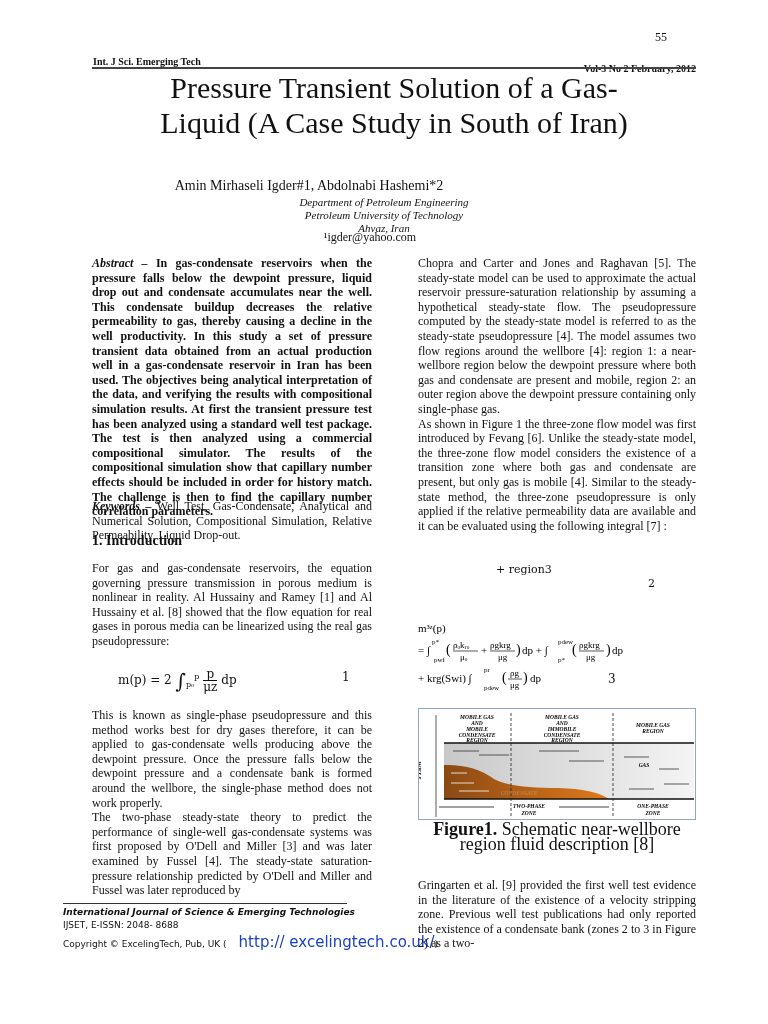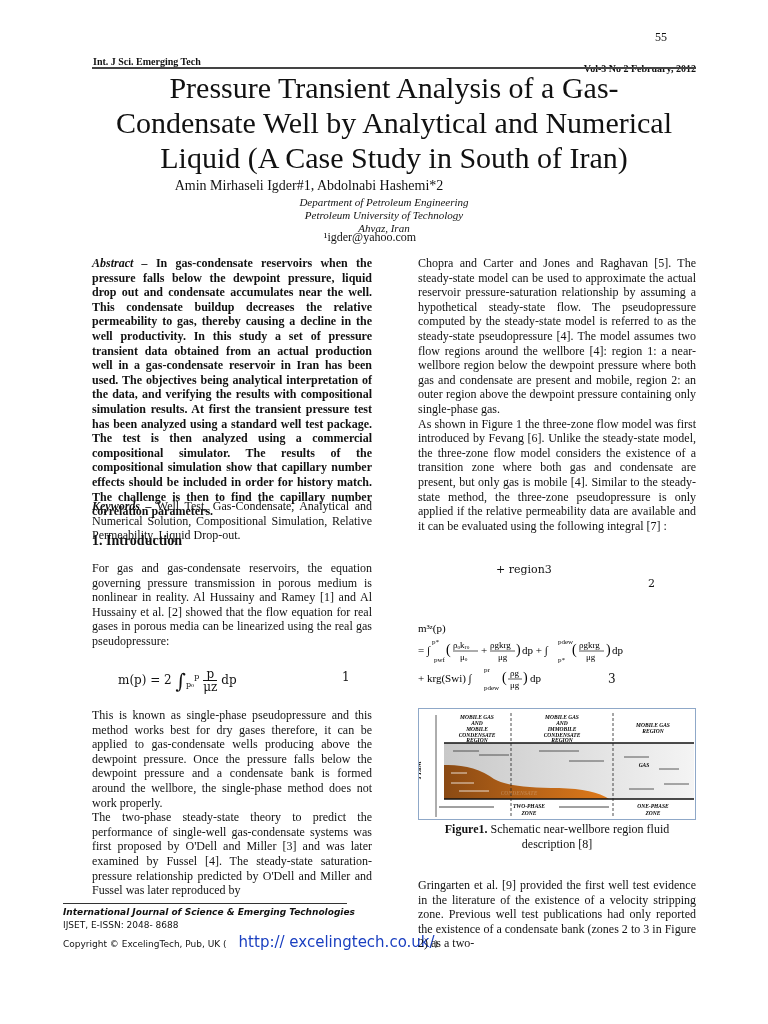--- a/index.html
+++ b/index.html
@@ -43,7 +43,7 @@
 <div class="abs hdr-rule"></div>
 
 <div class="abs title">
-  <div>Pressure Transient Analysis of a Gas-</div>
+  <div>Pressure Transient Solution of a Gas-</div>
   <div>Condensate Well by Analytical and Numerical</div>
   <div>Liquid (A Case Study in South of Iran)</div>
 </div>

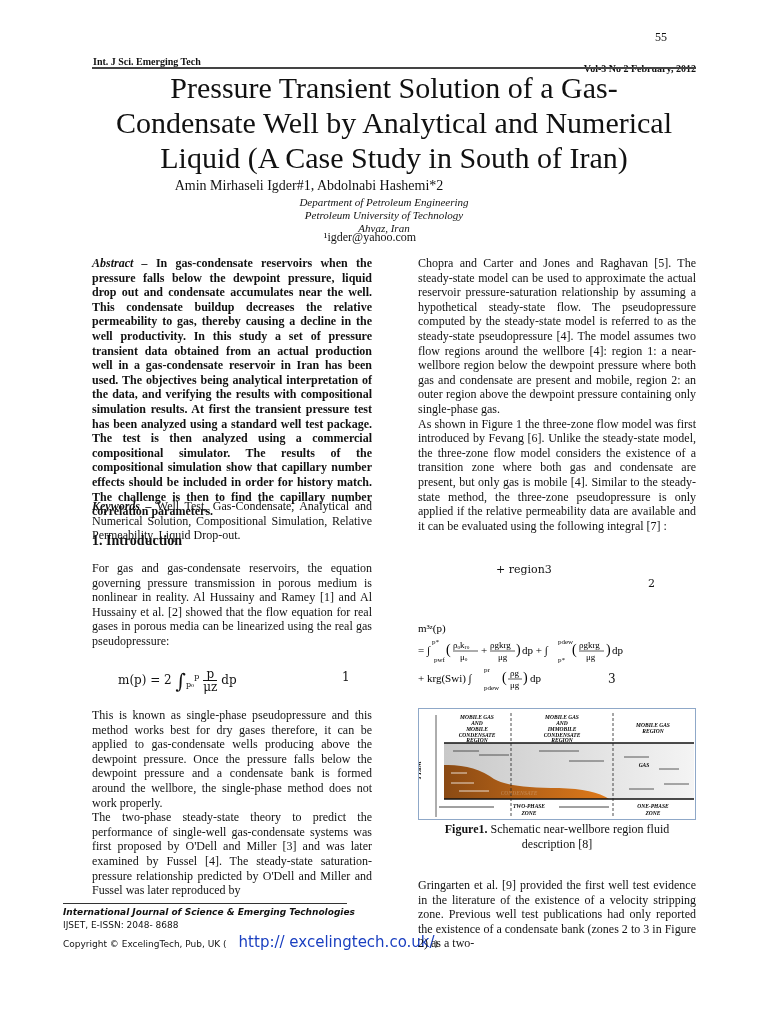--- a/index.html
+++ b/index.html
@@ -44,7 +44,6 @@
 
 <div class="abs title">
   <div>Pressure Transient Solution of a Gas-</div>
-  <div>Condensate Well by Analytical and Numerical</div>
   <div>Liquid (A Case Study in South of Iran)</div>
 </div>
 

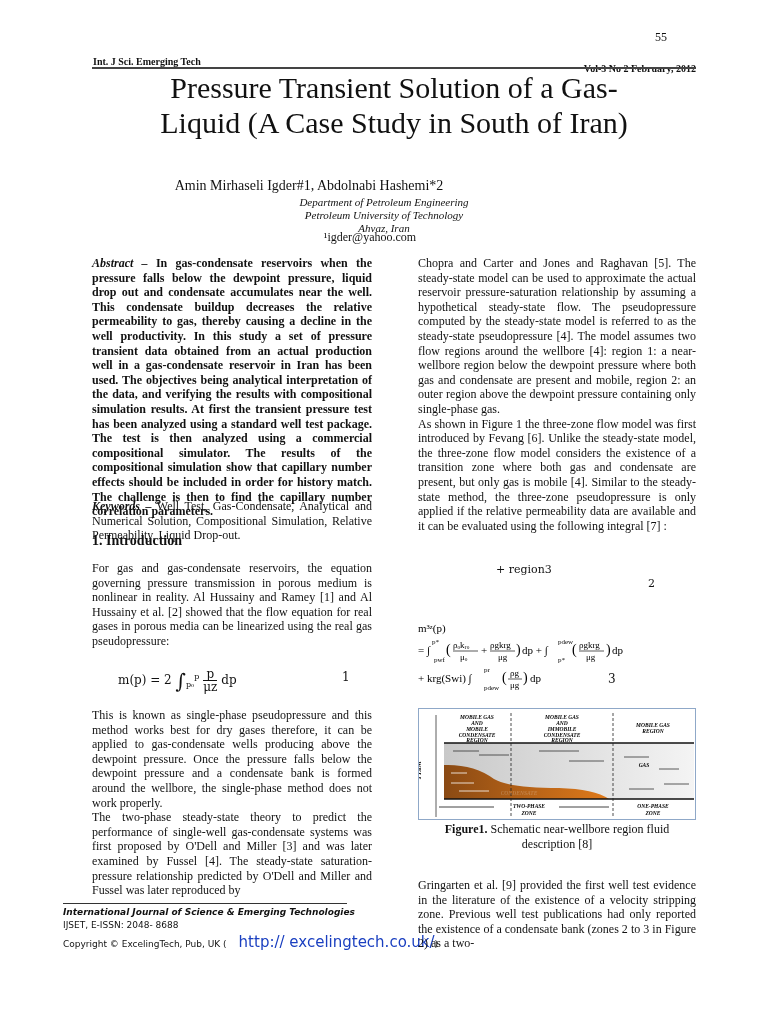--- a/index.html
+++ b/index.html
@@ -62,7 +62,7 @@
   <span>Well Test, Gas-Condensate, Analytical and Numerical Solution, Compositional Simulation, Relative Permeability, Liquid Drop-out.</span>
 </div>
 <div class="abs h1">1.    Introduction</div>
-<div class="abs col colL intro1">For gas and gas-condensate reservoirs, the equation governing pressure transmission in porous medium is nonlinear in reality. Al Hussainy and Ramey [1] and Al Hussainy et al. [2] showed that the flow equation for real gases in porous media can be linearized using the real gas pseudopressure:</div>
+<div class="abs col colL intro1">For gas and gas-condensate reservoirs, the equation governing pressure transmission in porous medium is nonlinear in reality. Al Hussainy and Ramey [1] and Al Hussainy et al. [8] showed that the flow equation for real gases in porous media can be linearized using the real gas pseudopressure:</div>
 
 <div class="abs eq1">
   <span>m(p) =  2</span>

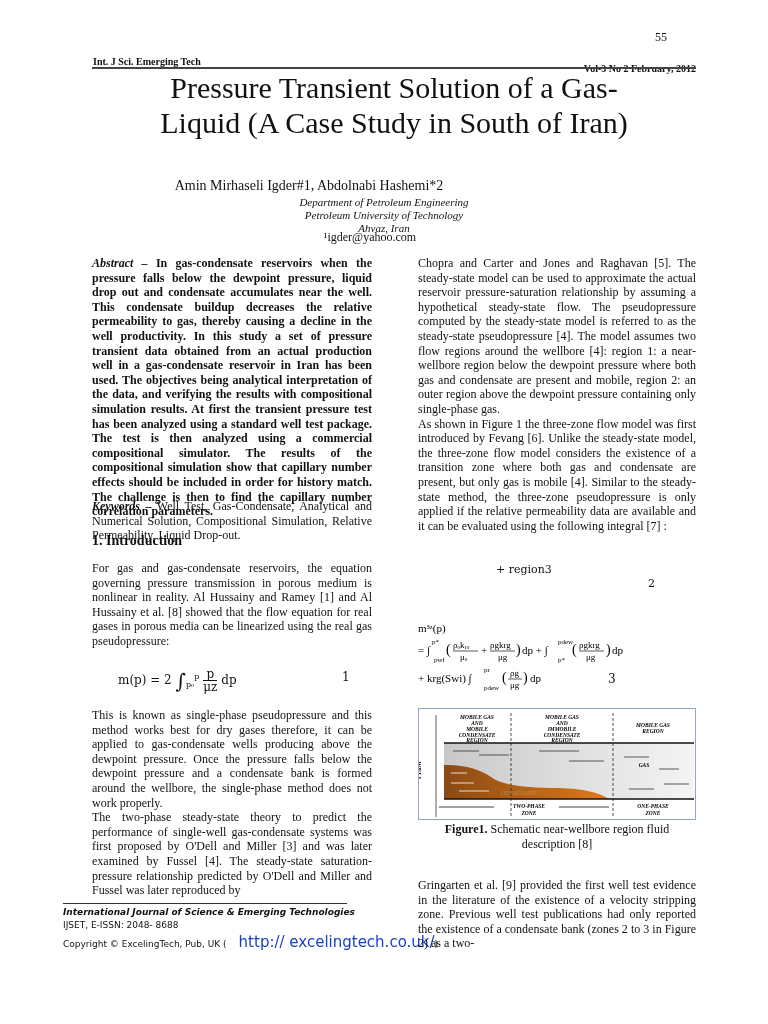--- a/index.html
+++ b/index.html
@@ -29,7 +29,7 @@
   .eq2{top:563px;left:418px;width:278px;font-size:11px;font-family:"DejaVu Serif",serif;}
   .eq3{top:620px;left:418px;width:278px;font-size:11px;font-family:"DejaVu Serif",serif;}
   .fig{top:708px;left:418px;width:276px;height:110px;border:1px solid #8fa8c8;}
-  .caption{top:822px;left:418px;width:278px;text-align:center;font-size:12px;line-height:15px;}
+  .caption{top:822px;left:418px;width:278px;text-align:center;font-size:18px;line-height:15px;}
   .right2{top:878px;}
   .eqnum{position:absolute;}
   svg text{font-family:"Liberation Serif",serif;}

